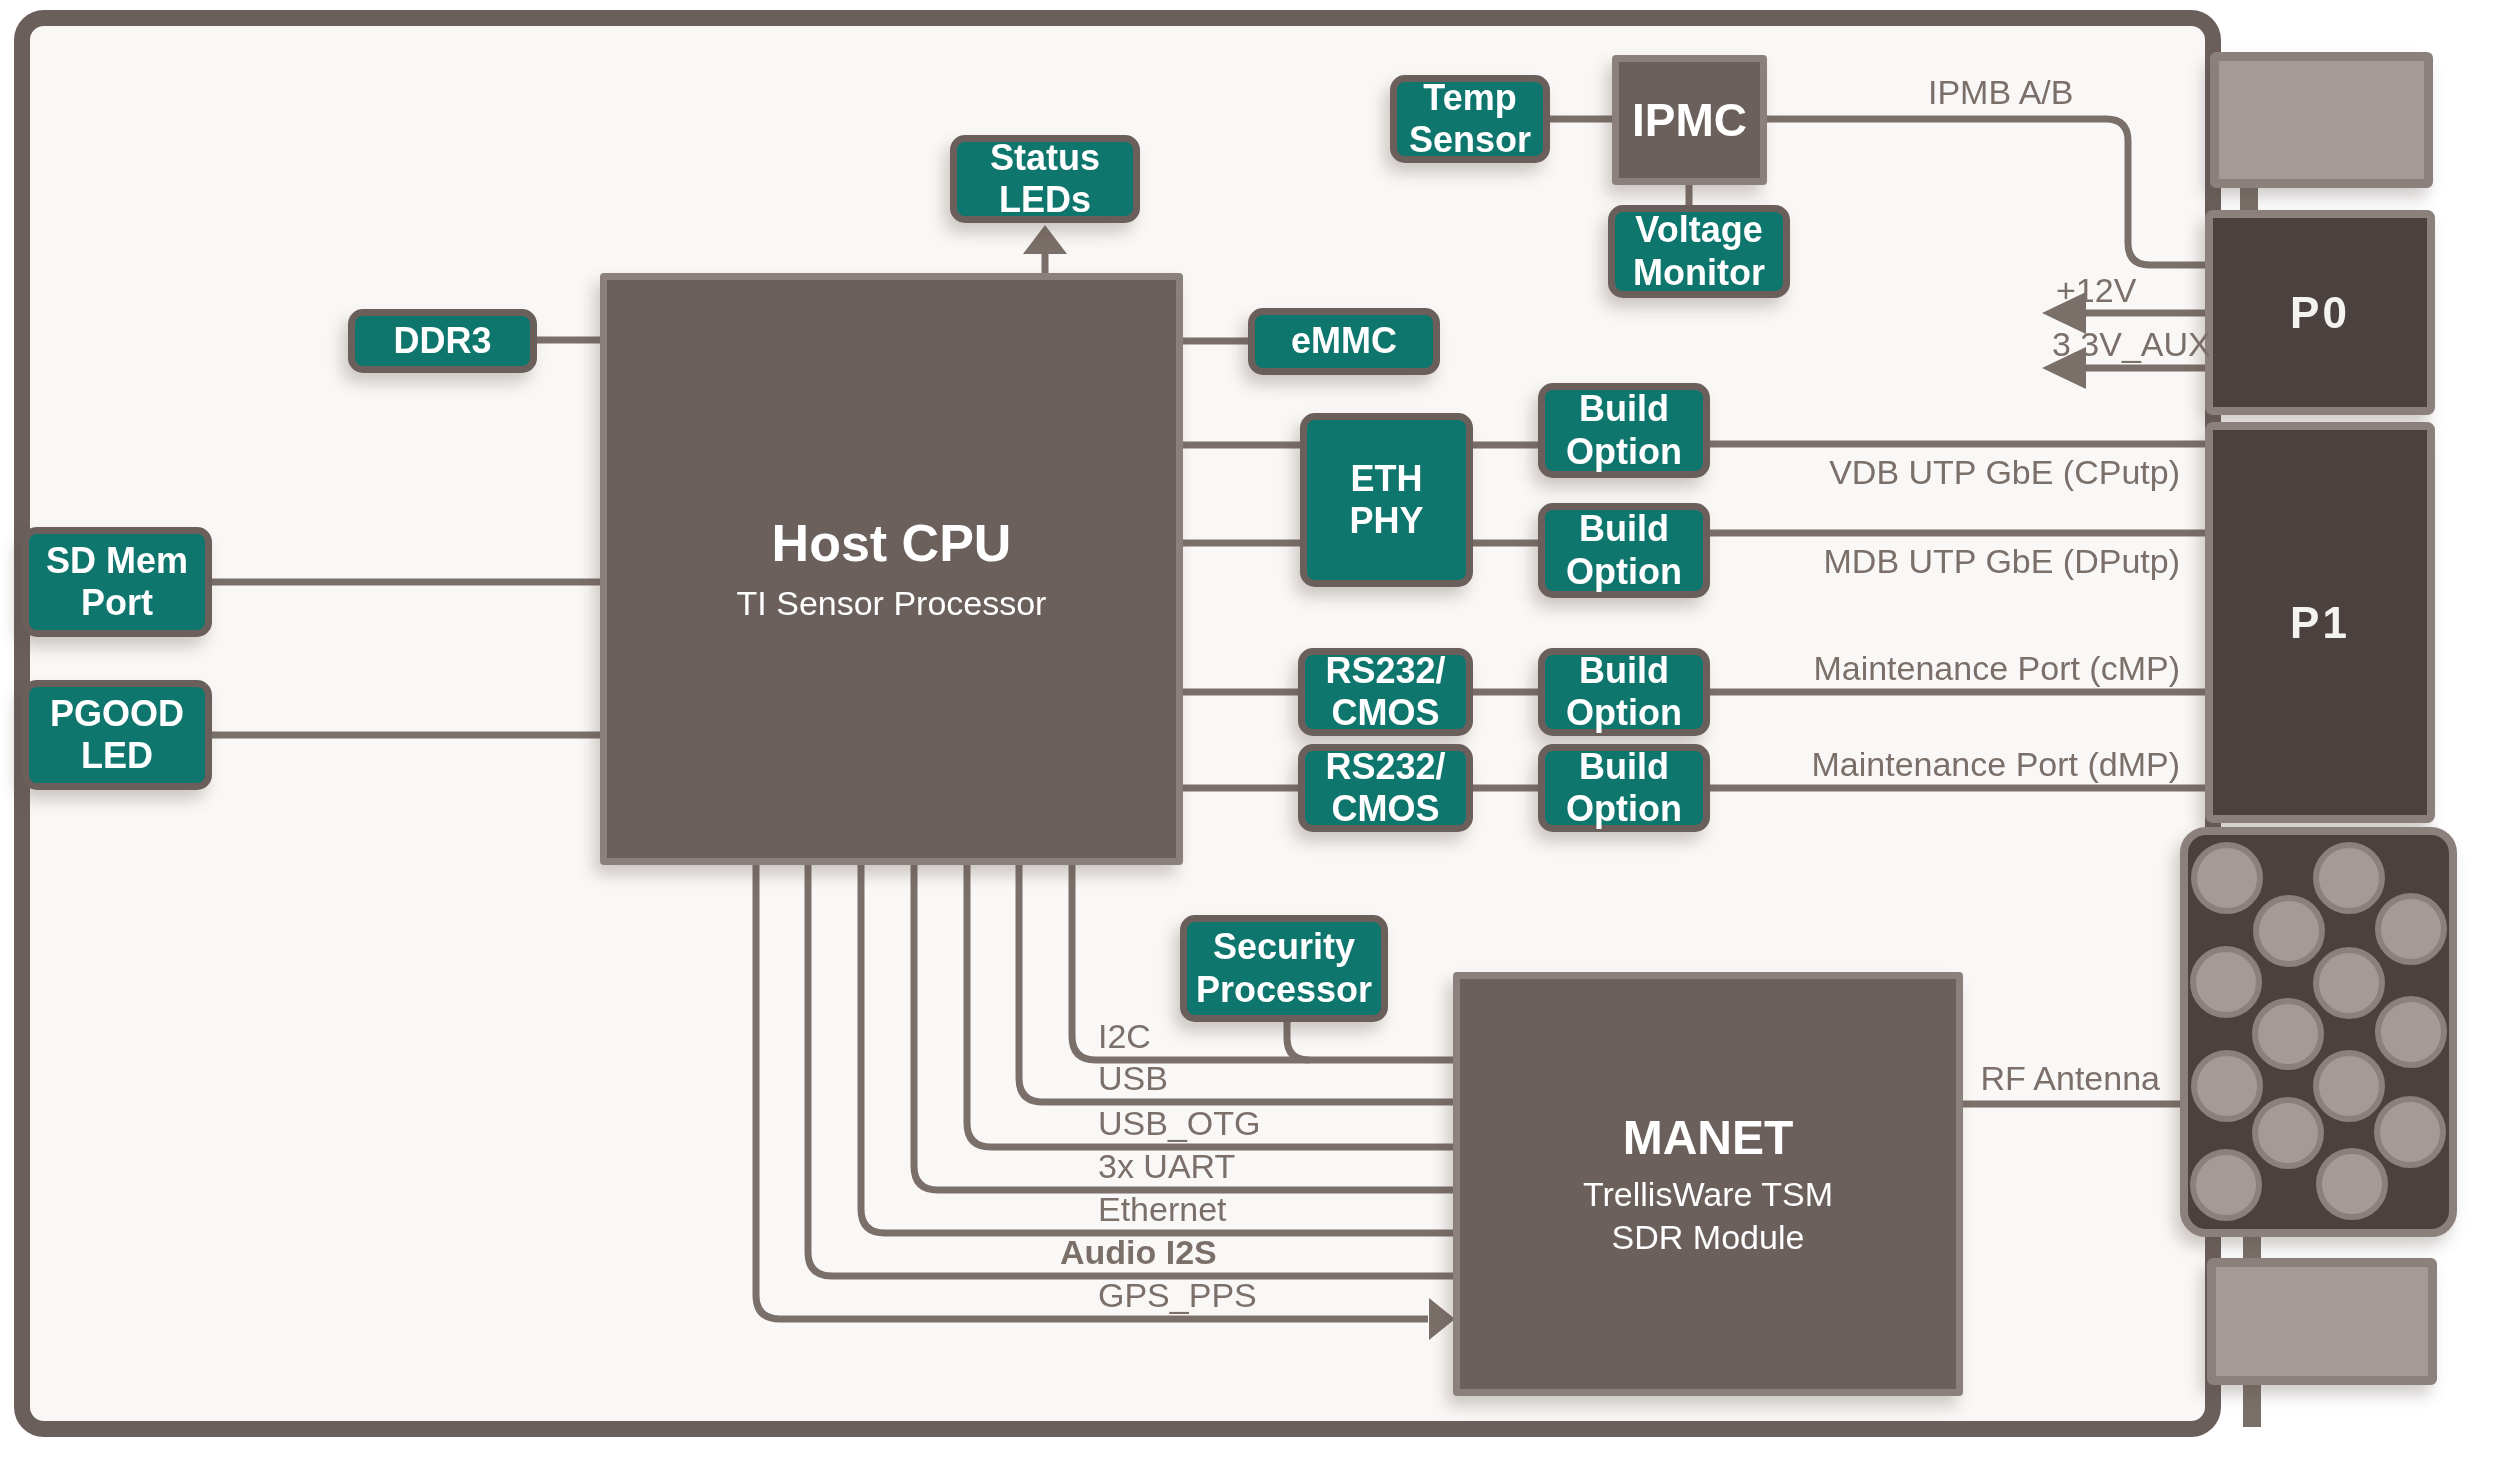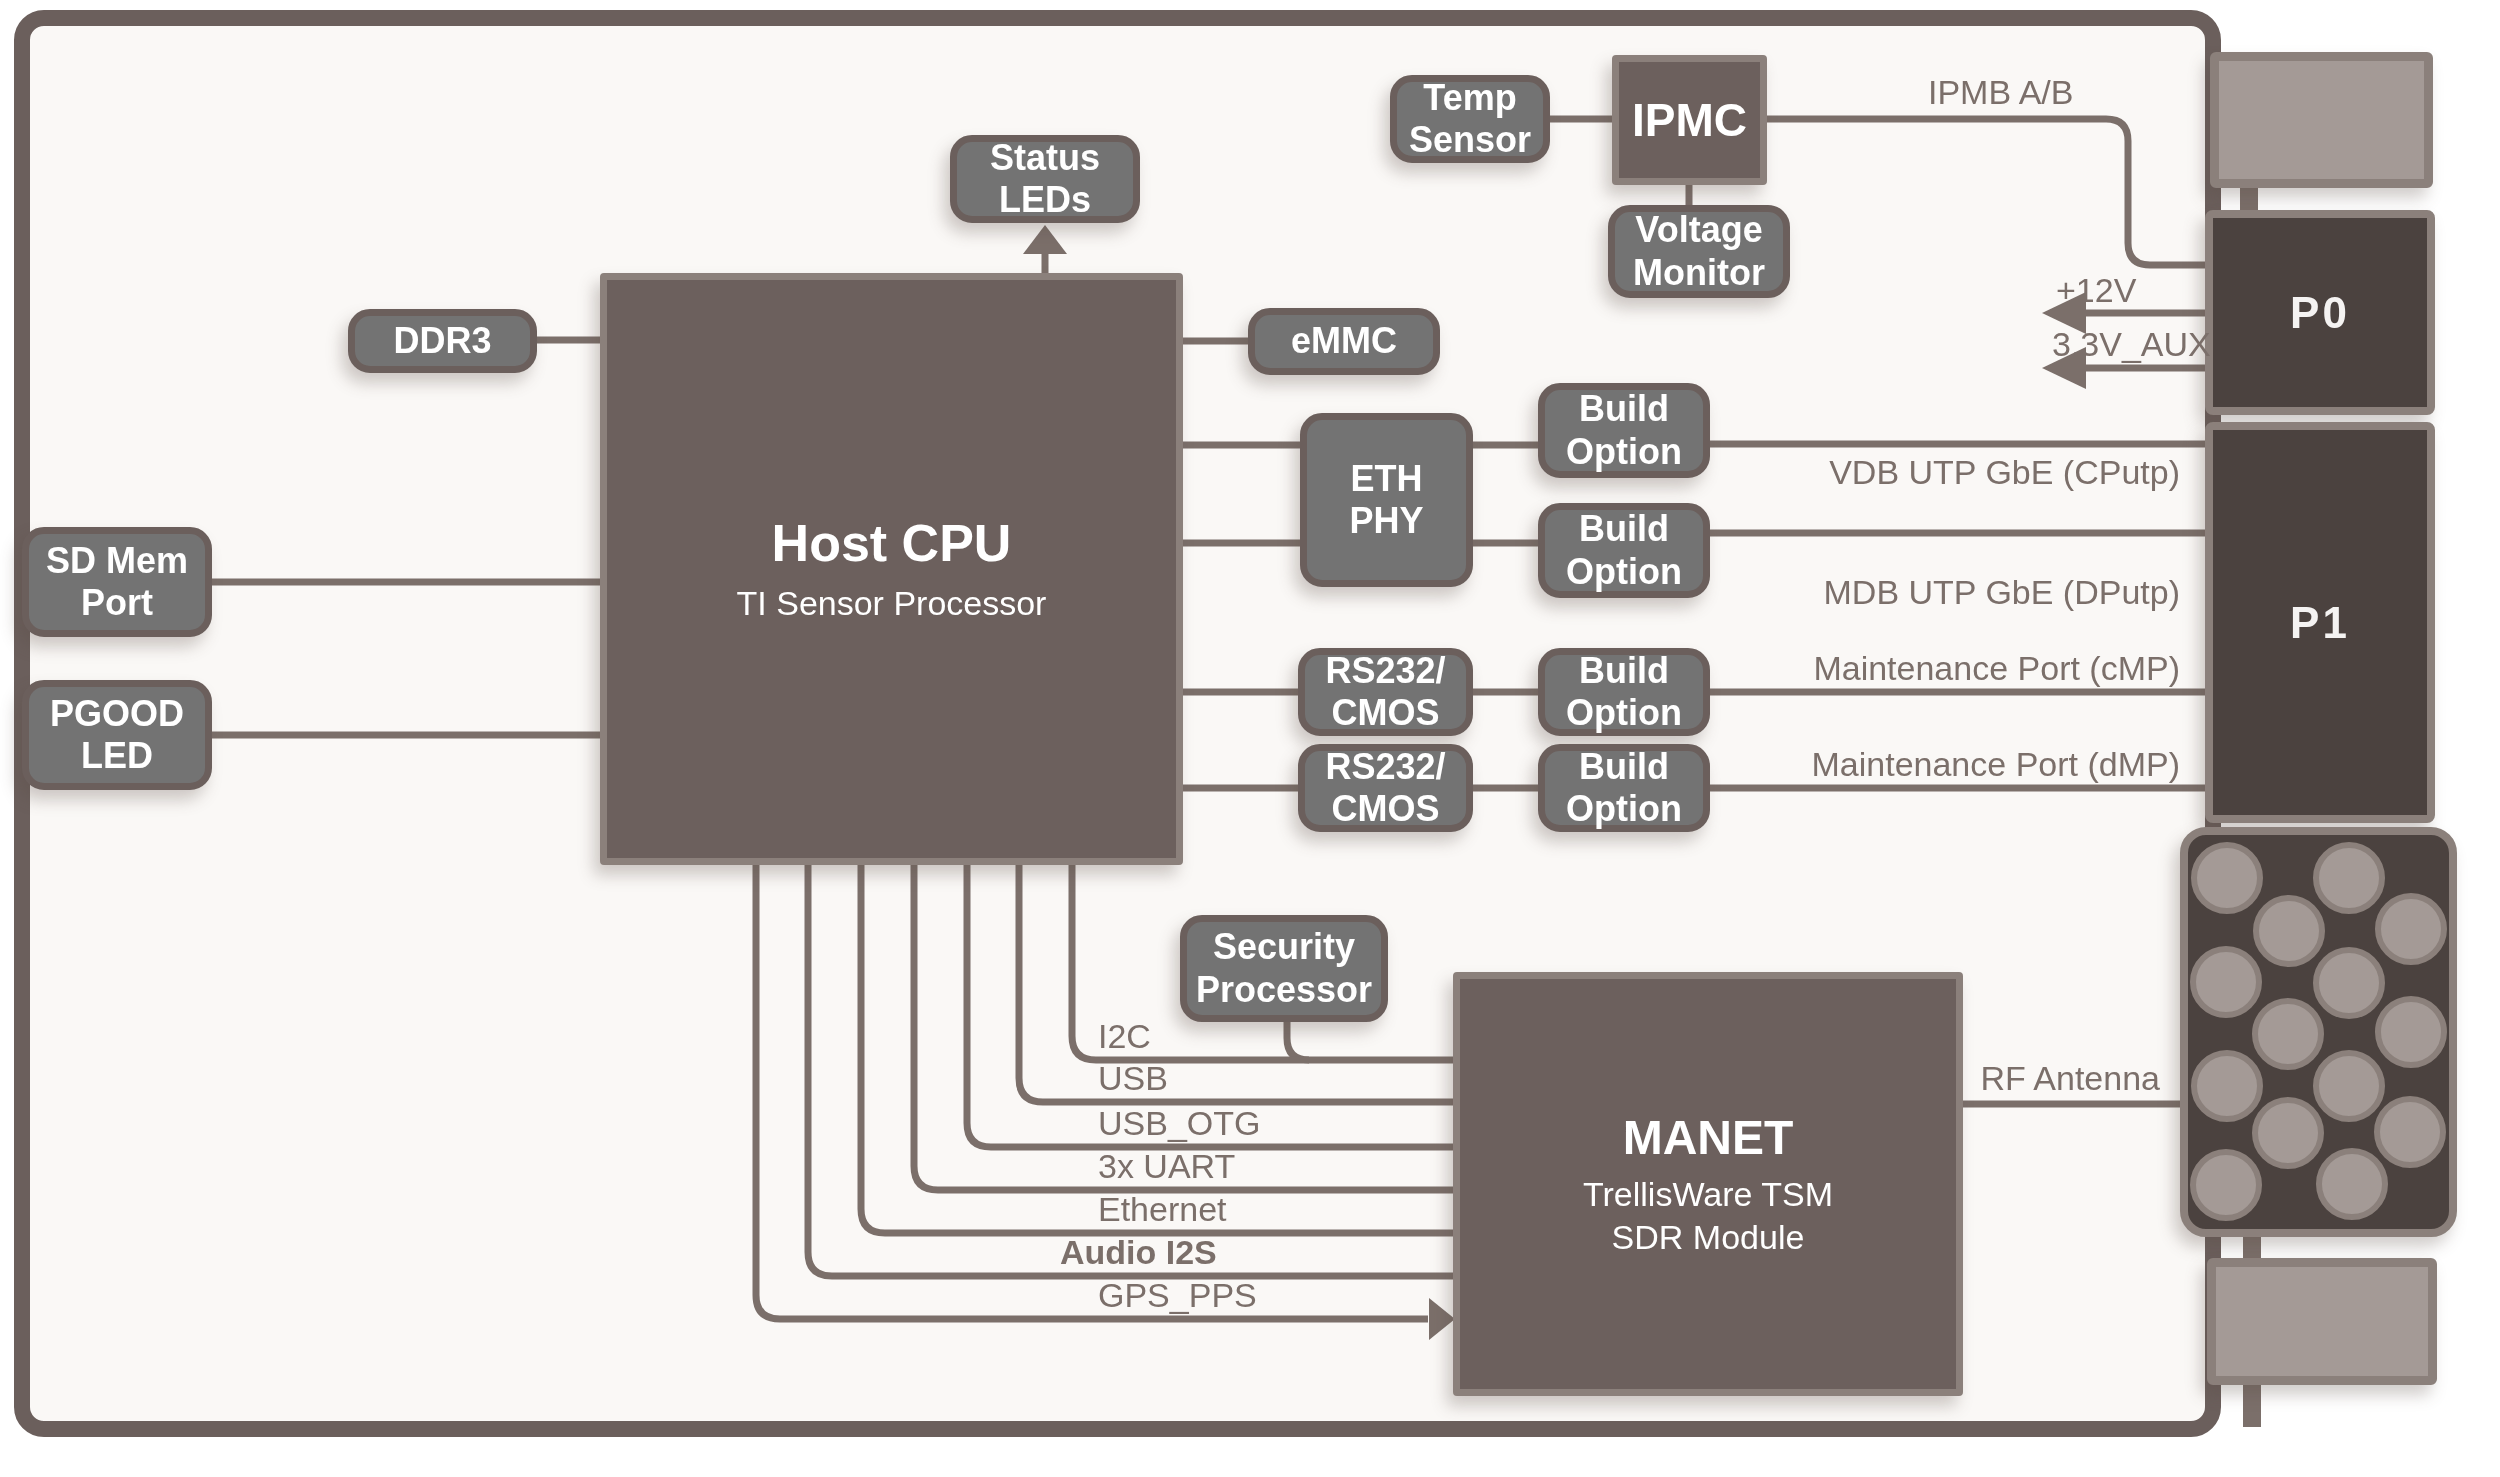--- a/index.html
+++ b/index.html
@@ -22,7 +22,7 @@
     box-shadow:-6px 10px 16px rgba(90,75,70,.28);
   }
   .blue{
-    background:#737373;border:7px solid #6b5f5c;border-radius:22px;
+    background:#0f766e;border:7px solid #6b5f5c;border-radius:15px;
     font-size:36px;font-weight:600;line-height:1.18;
   }
   .dark{

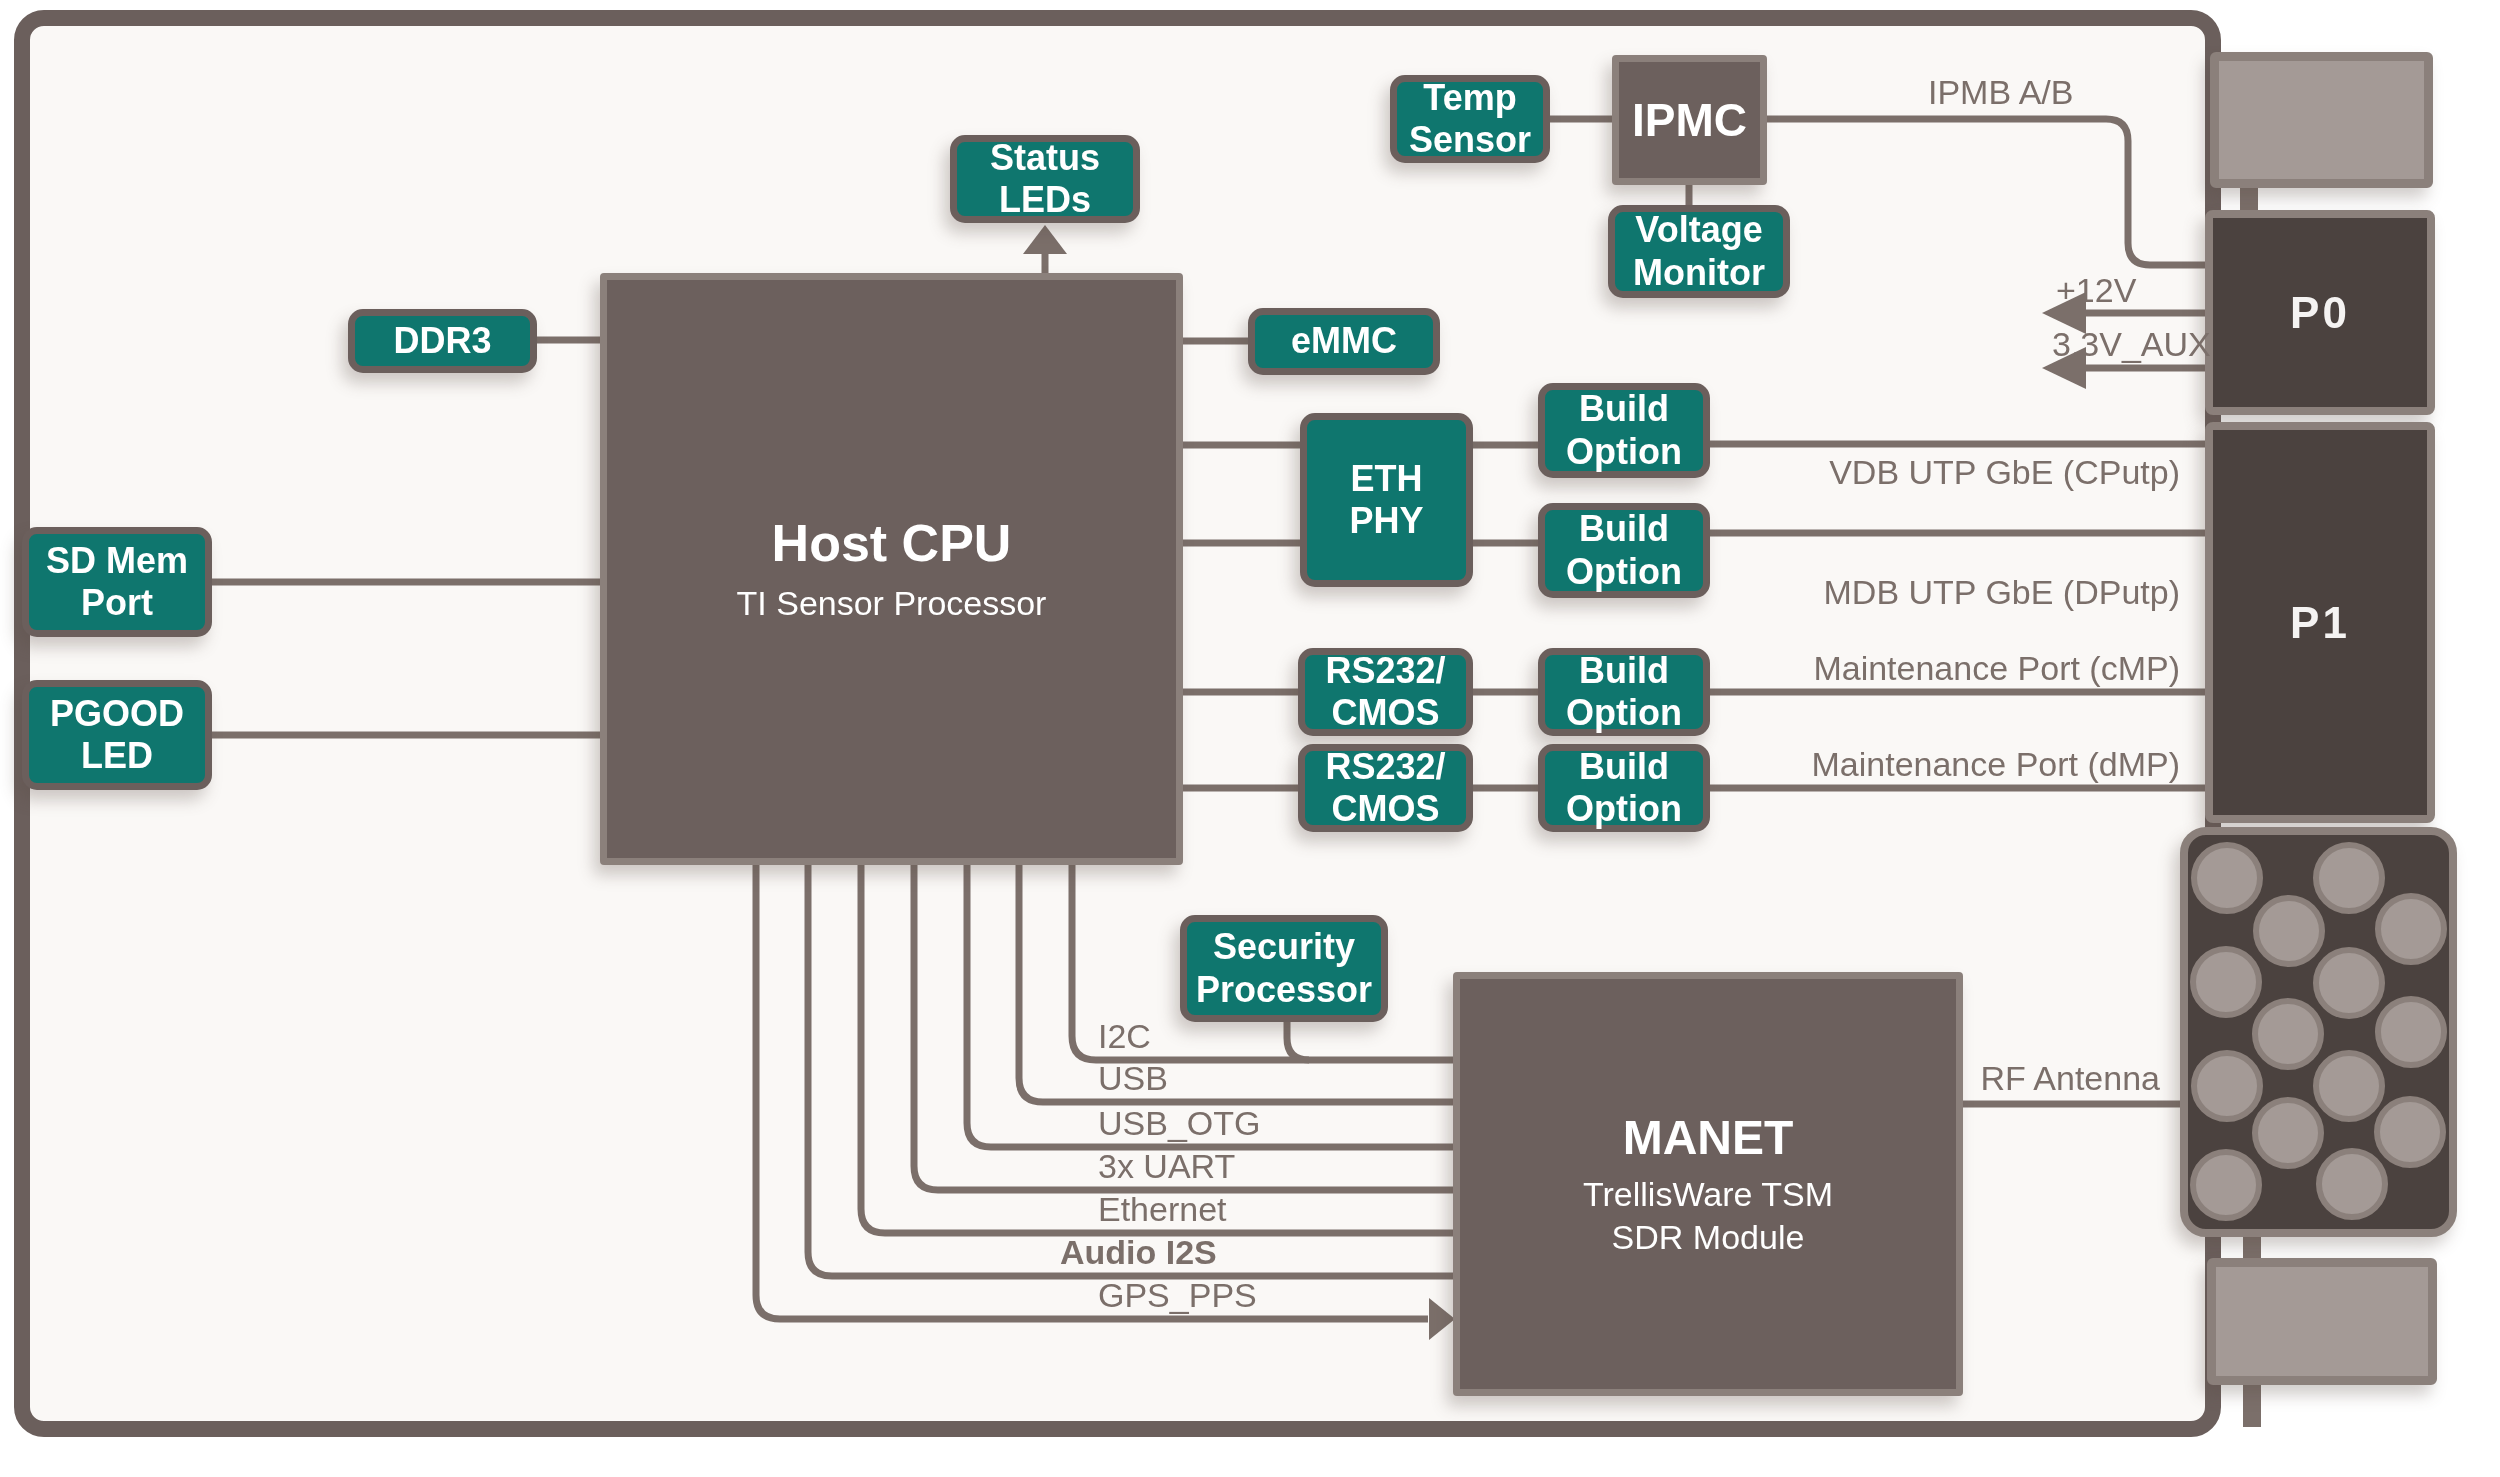--- a/index.html
+++ b/index.html
@@ -192,7 +192,7 @@
   <div class="lbl" style="left:2056px;top:270px;">+12V</div>
   <div class="lbl" style="left:2052px;top:324px;">3.3V_AUX</div>
   <div class="lbl r" style="right:320px;top:452px;">VDB UTP GbE (CPutp)</div>
-  <div class="lbl r" style="right:320px;top:572px;">MDB UTP GbE (DPutp)</div>
+  <div class="lbl r" style="right:320px;top:541px;">MDB UTP GbE (DPutp)</div>
   <div class="lbl r" style="right:320px;top:648px;">Maintenance Port (cMP)</div>
   <div class="lbl r" style="right:320px;top:744px;">Maintenance Port (dMP)</div>
   <div class="lbl r" style="right:340px;top:1058px;">RF Antenna</div>

